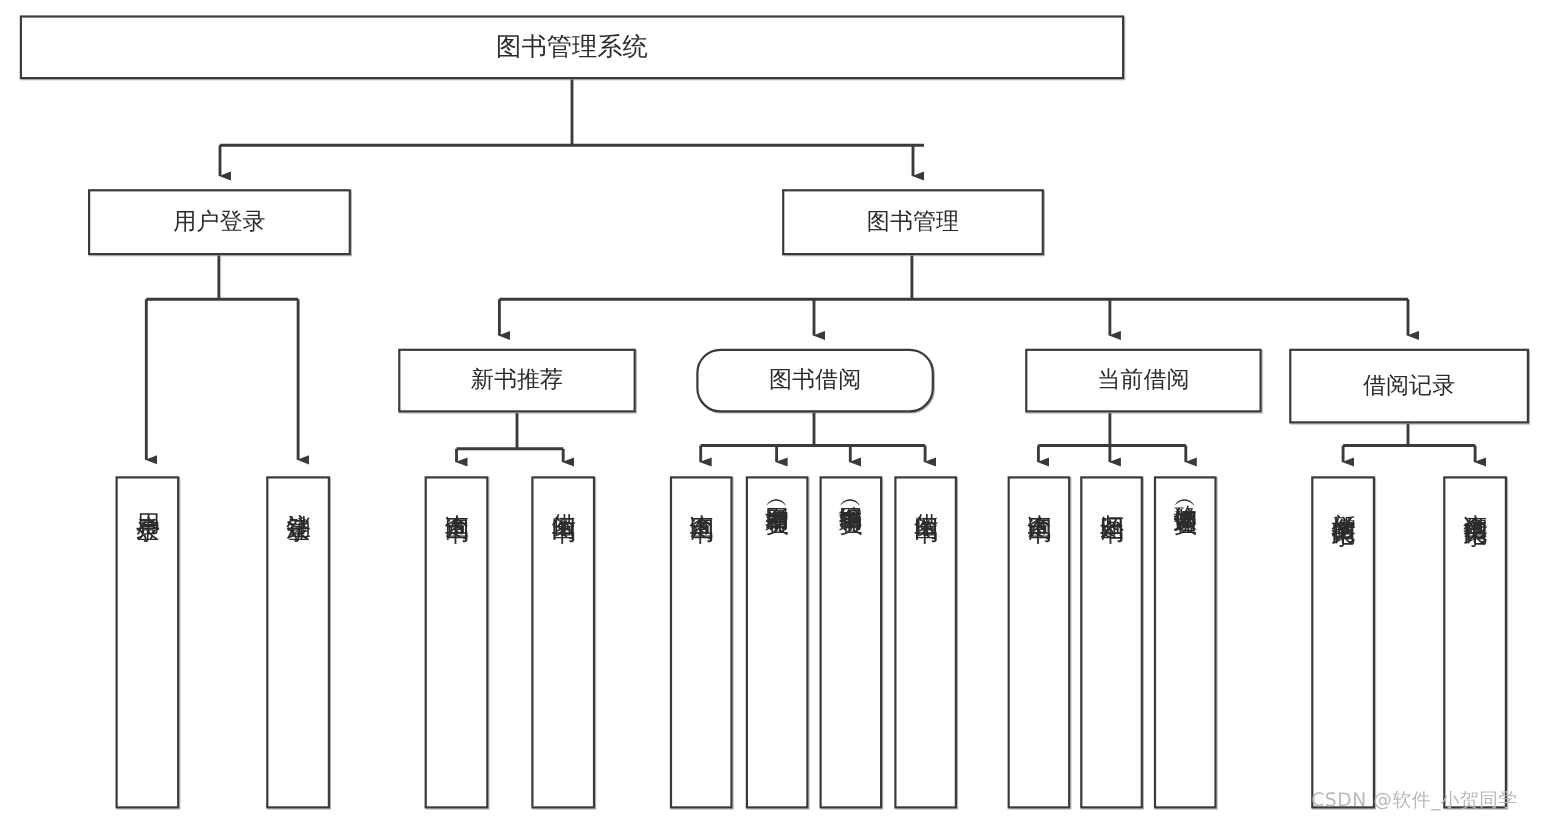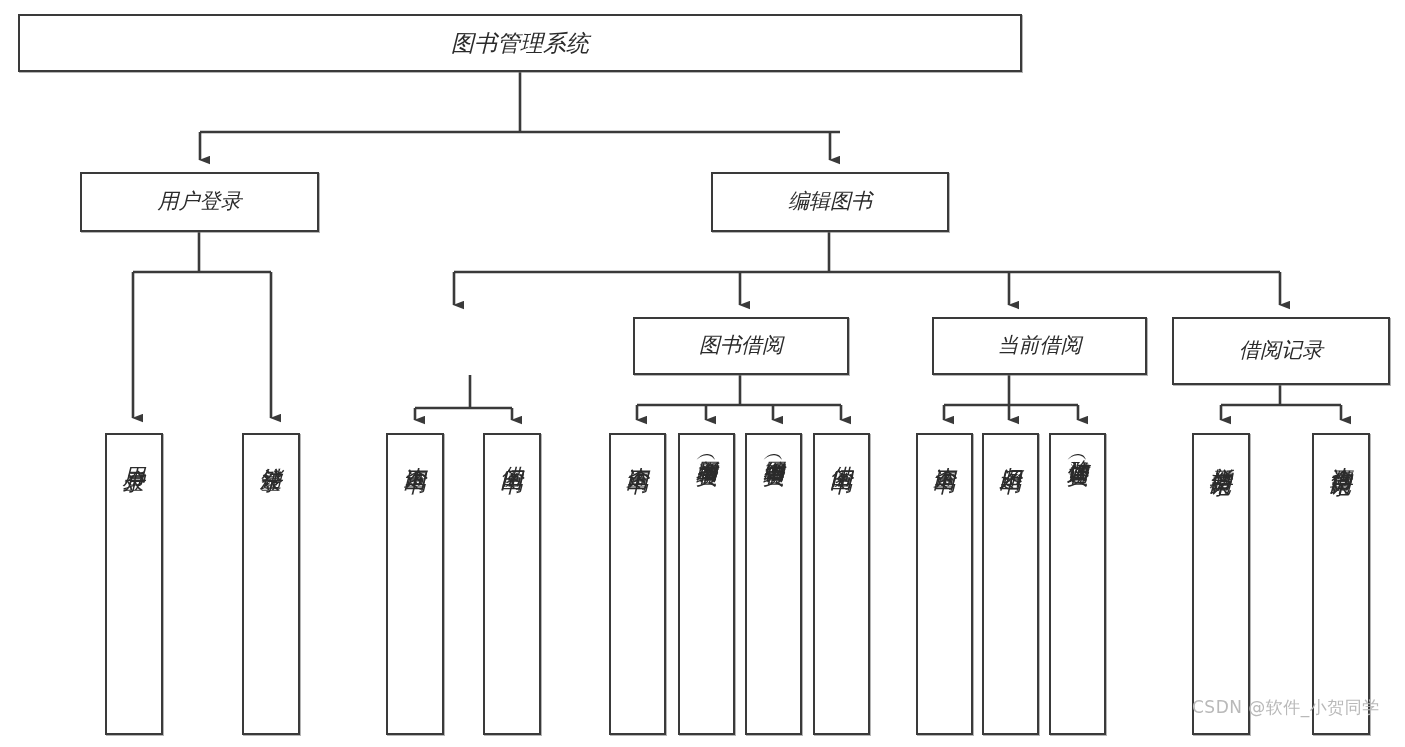--- a/index.html
+++ b/index.html
@@ -36,7 +36,6 @@
     justify-content: center;
     color: #2b2b2b;
     line-height: 1.22;
-    font-style: italic;
   }
   .node .label {
     text-align: center;

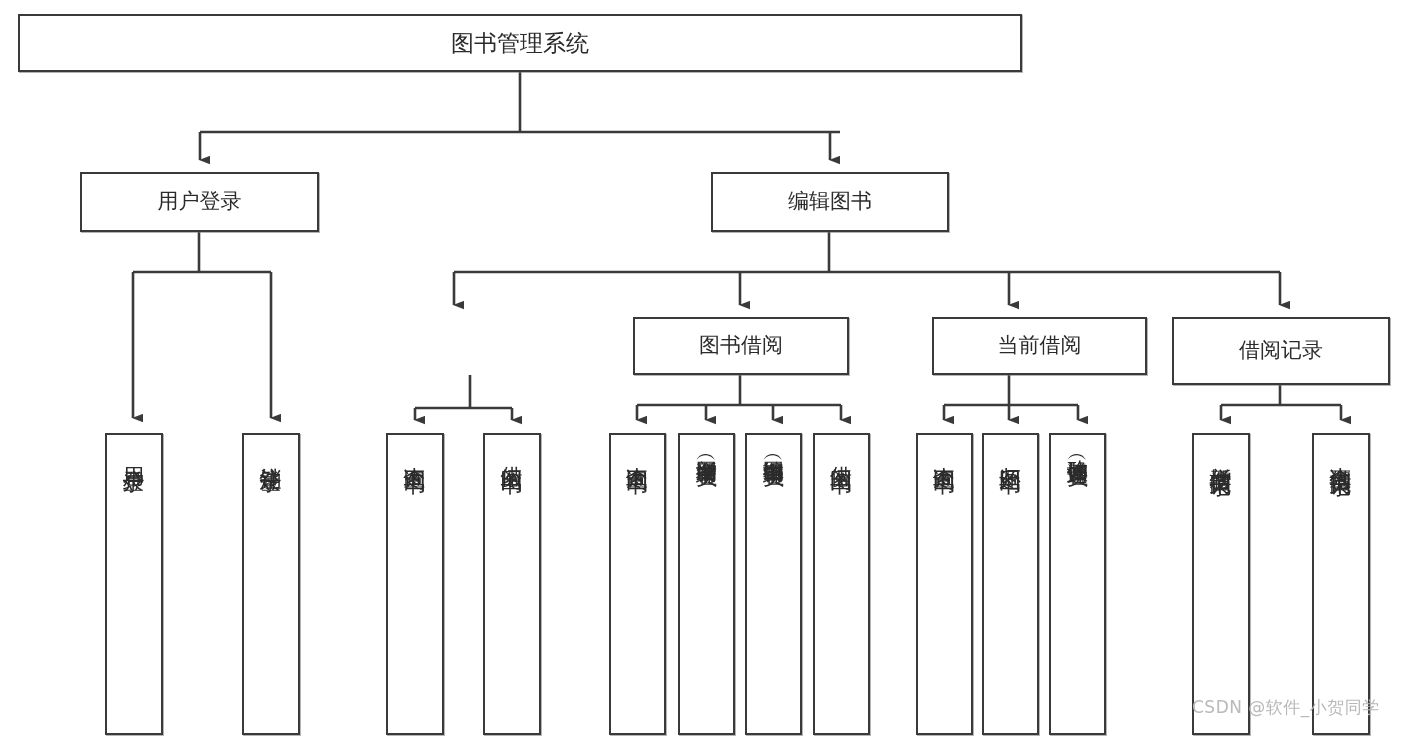--- a/index.html
+++ b/index.html
@@ -129,7 +129,7 @@
     <span class="label">用户登录</span>
   </div>
   <div class="node node-l1" style="left:711px; top:172px; width:238px; height:60px;">
-    <span class="label">编辑图书</span>
+    <span class="label">图书管理</span>
   </div>
 
   <div class="node node-l2" style="left:633px; top:317px; width:216px; height:58px;">

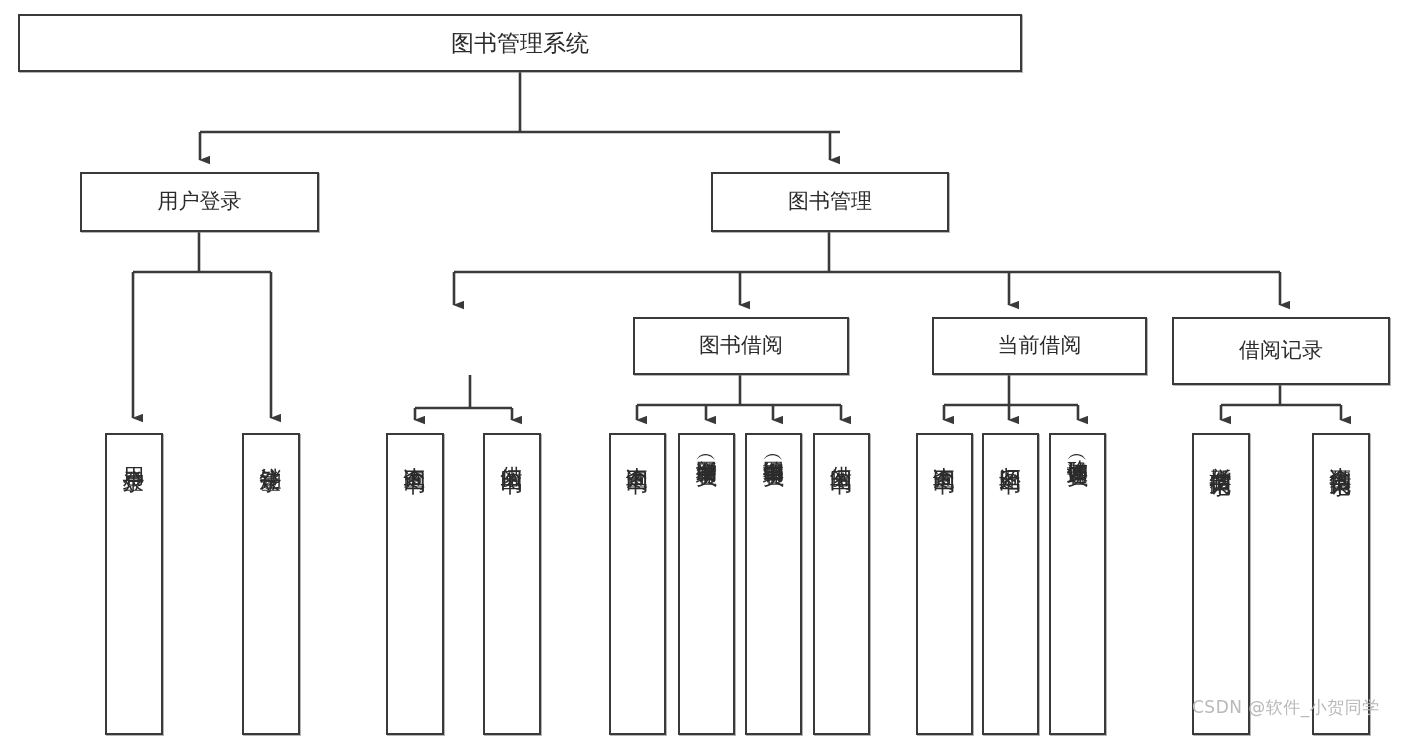--- a/index.html
+++ b/index.html
@@ -132,6 +132,9 @@
     <span class="label">图书管理</span>
   </div>
 
+  <div class="node node-l2" style="left:362px; top:317px; width:216px; height:58px;">
+    <span class="label">新书推荐</span>
+  </div>
   <div class="node node-l2" style="left:633px; top:317px; width:216px; height:58px;">
     <span class="label">图书借阅</span>
   </div>

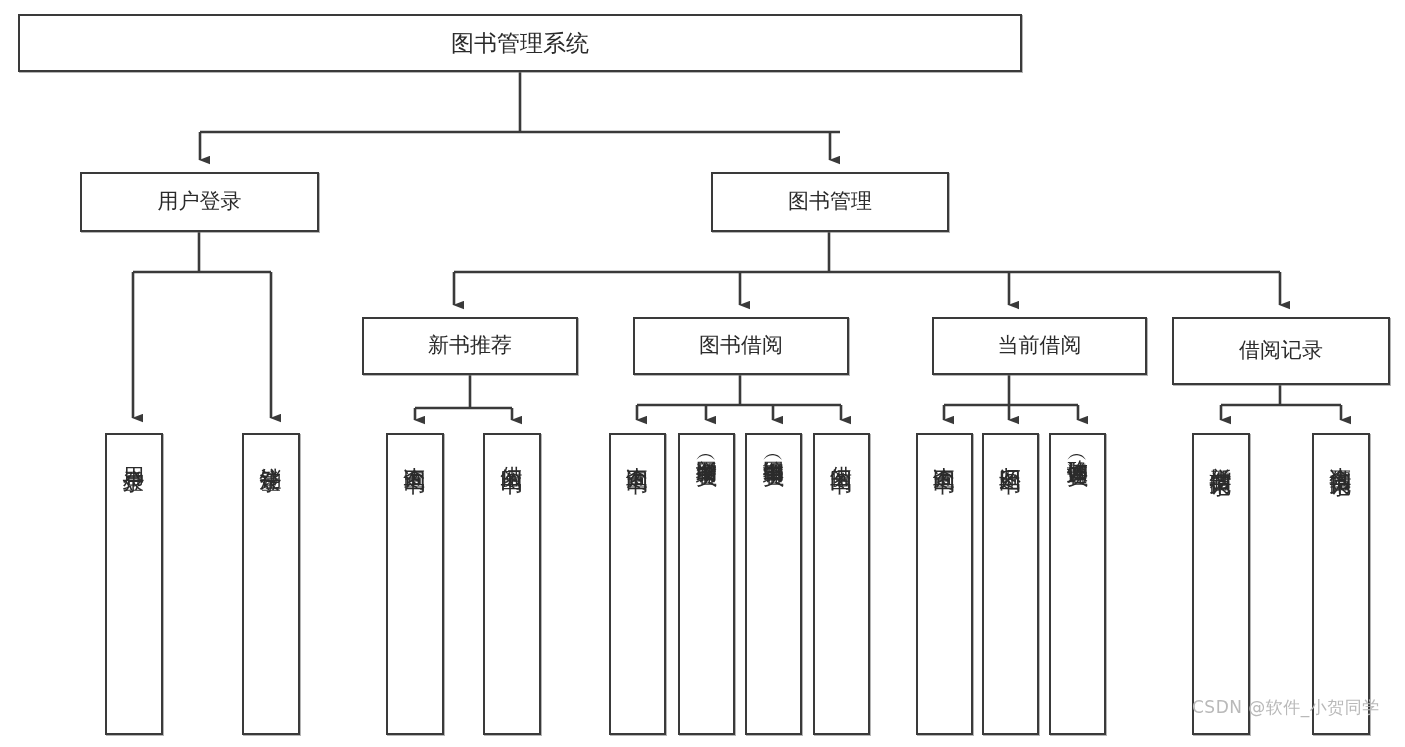--- a/index.html
+++ b/index.html
@@ -135,7 +135,7 @@
   <div class="node node-l2" style="left:362px; top:317px; width:216px; height:58px;">
     <span class="label">新书推荐</span>
   </div>
-  <div class="node node-l2" style="left:633px; top:317px; width:216px; height:58px;">
+  <div class="node node-l2" style="left:633px; top:317px; width:216px; height:58px;border-radius:22px;">
     <span class="label">图书借阅</span>
   </div>
   <div class="node node-l2" style="left:902px; top:317px; width:215px; height:58px;margin-left:30px;">

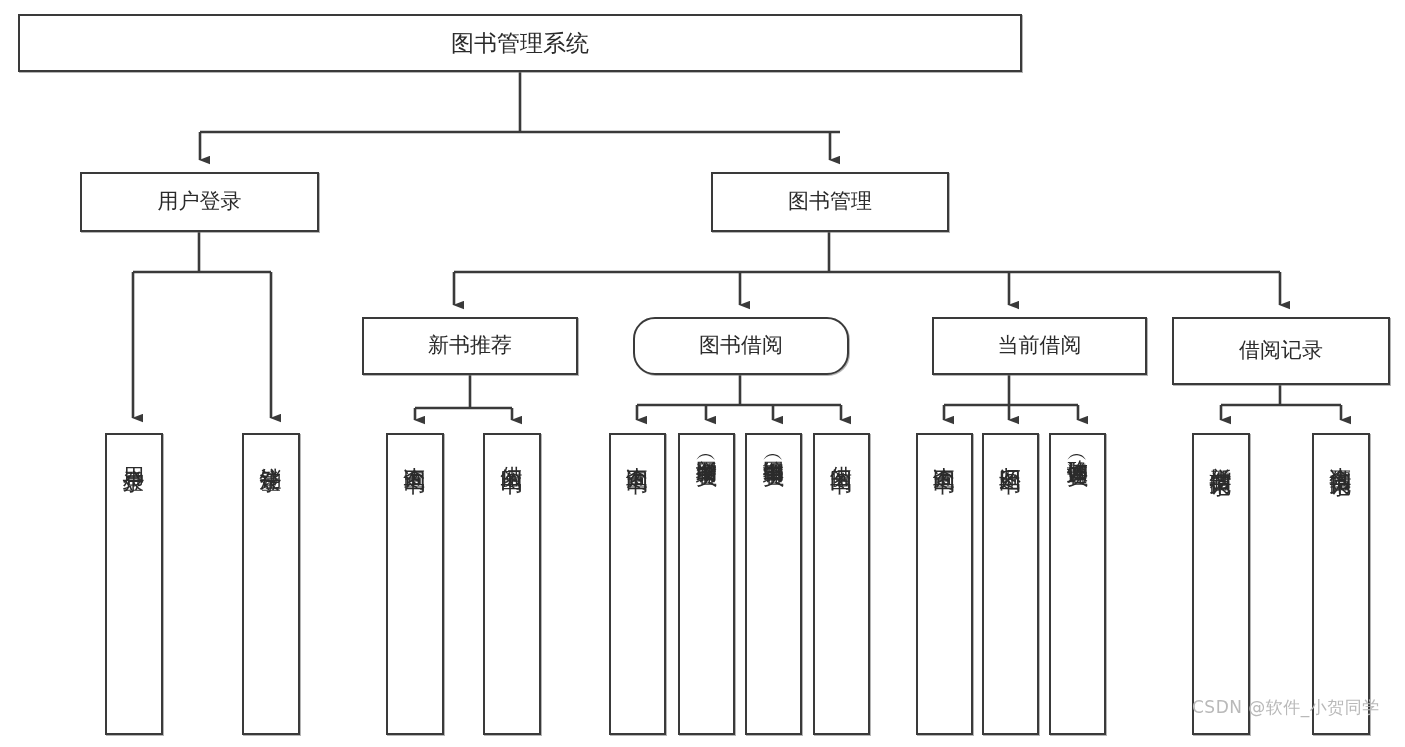--- a/index.html
+++ b/index.html
@@ -189,7 +189,7 @@
     <span class="label">查询借阅记录</span>
   </div>
 
-  <div class="watermark" style="left:1192px; top:696px;">CSDN @软件_小贺同学</div>
+  <div class="watermark" style="left:1192px; top:716px;">CSDN @软件_小贺同学</div>
 
 </div>
 

